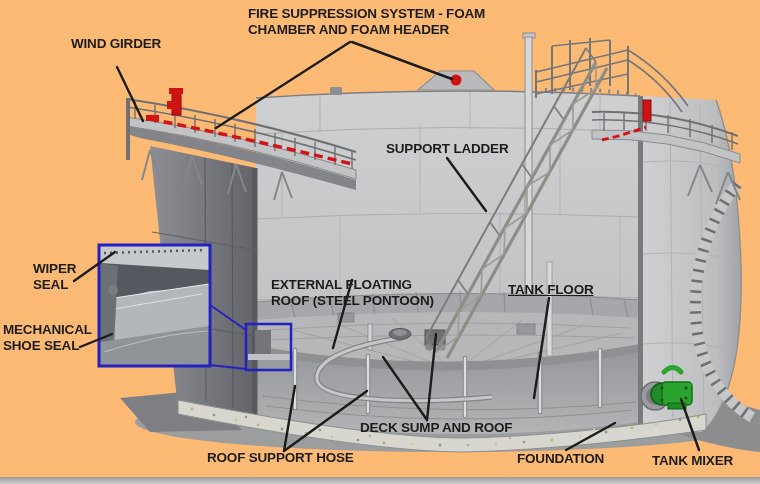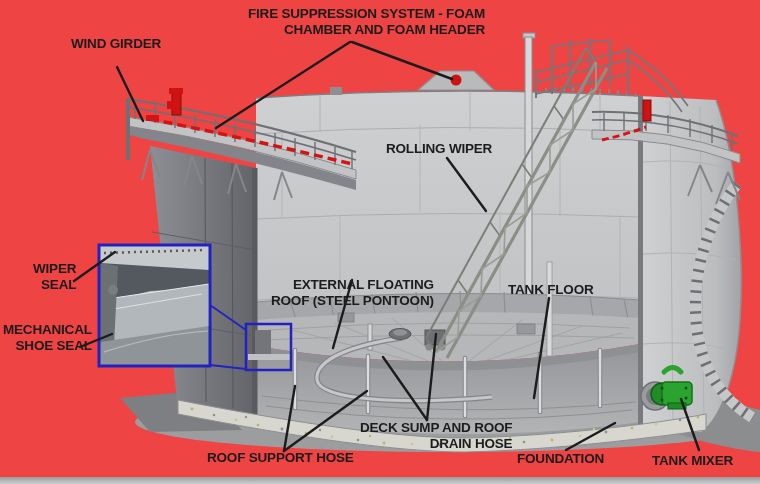--- a/index.html
+++ b/index.html
@@ -3,8 +3,8 @@
 <meta charset="utf-8">
 <style>
   html,body{margin:0;padding:0;background:#ffffff;}
-  #stage{position:relative;width:760px;height:484px;background:#ef4444;overflow:hidden;
-         font-family:"Liberation Sans",sans-serif;text-align:right;}
+  #stage{position:relative;width:760px;height:484px;background:#fdba74;overflow:hidden;
+         font-family:"Liberation Sans",sans-serif;}
   #artwork{position:absolute;left:0;top:0;}
   .lbl{position:absolute;font-weight:bold;font-size:13.5px;line-height:15.5px;
        color:#1c1c1c;white-space:nowrap;letter-spacing:-0.2px;}

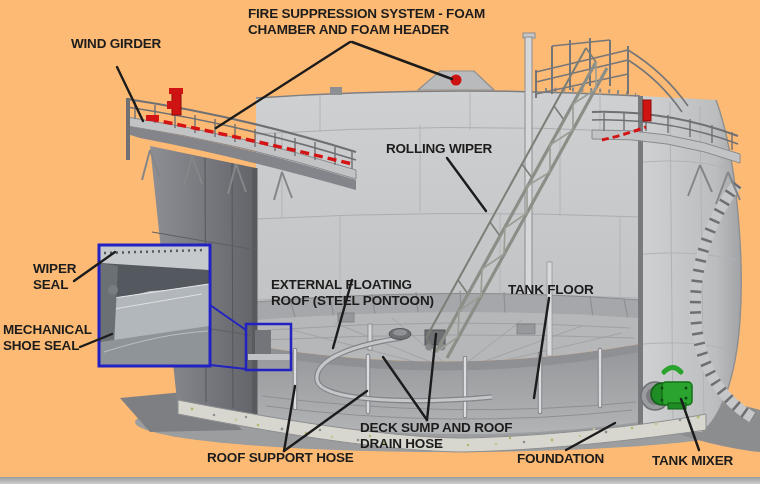--- a/index.html
+++ b/index.html
@@ -264,7 +264,7 @@
   <span>WIND GIRDER</span>
 </div>
 <div class="lbl" style="left:386px;top:141px;">
-  <span>ROLLING WIPER</span>
+  <span>SUPPORT LADDER</span>
 </div>
 <div class="lbl" style="left:271px;top:241px;margin-top:36px;">
   <span>EXTERNAL FLOATING</span>

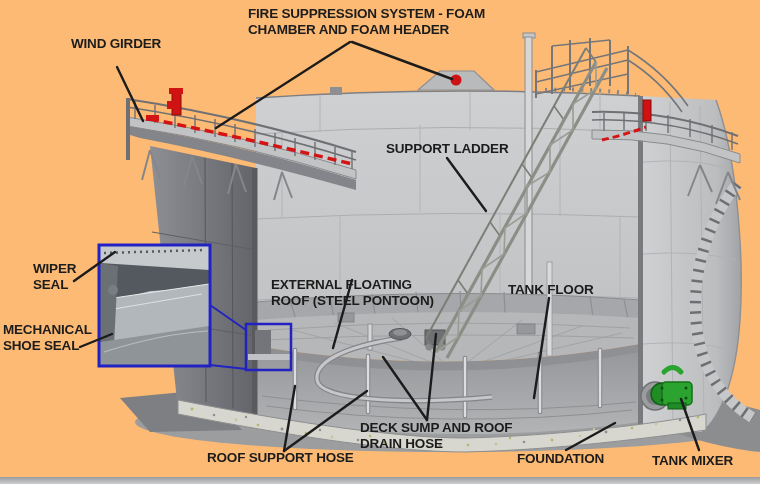--- a/index.html
+++ b/index.html
@@ -270,7 +270,7 @@
   <span>EXTERNAL FLOATING</span>
   <span>ROOF (STEEL PONTOON)</span>
 </div>
-<div class="lbl" style="left:508px;top:282px;">
+<div class="lbl" style="left:508px;top:282px;text-decoration:underline;">
   <span>TANK FLOOR</span>
 </div>
 <div class="lbl" style="left:33px;top:261px;">

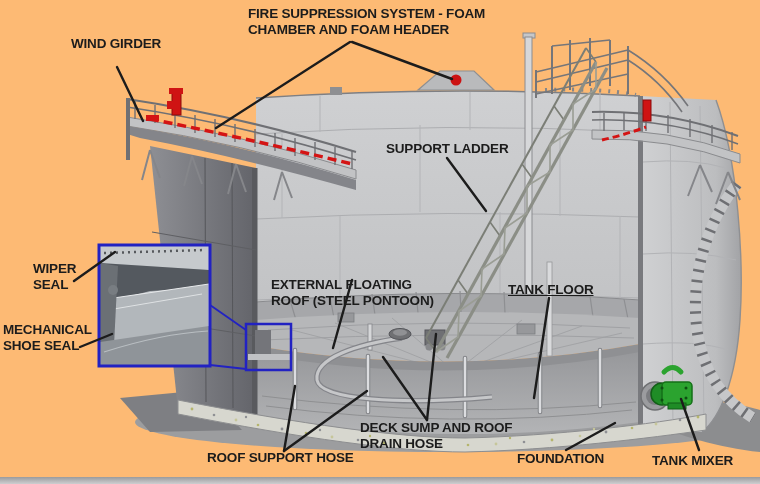--- a/index.html
+++ b/index.html
@@ -286,7 +286,6 @@
 </div>
 <div class="lbl" style="left:360px;top:420px;">
   <span>DECK SUMP AND ROOF</span>
-  <span>DRAIN HOSE</span>
 </div>
 <div class="lbl" style="left:517px;top:451px;">
   <span>FOUNDATION</span>

